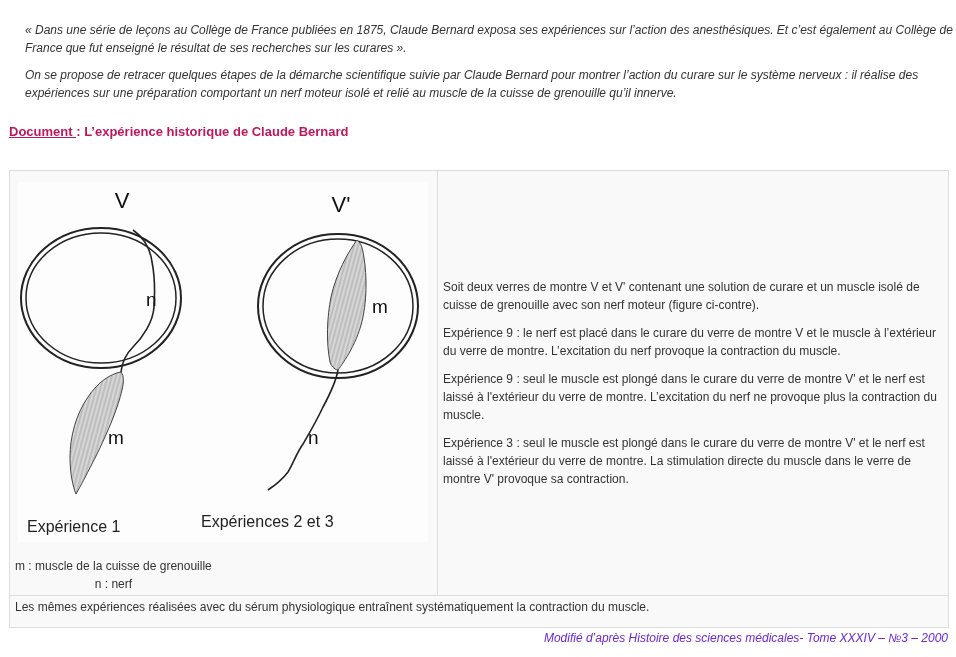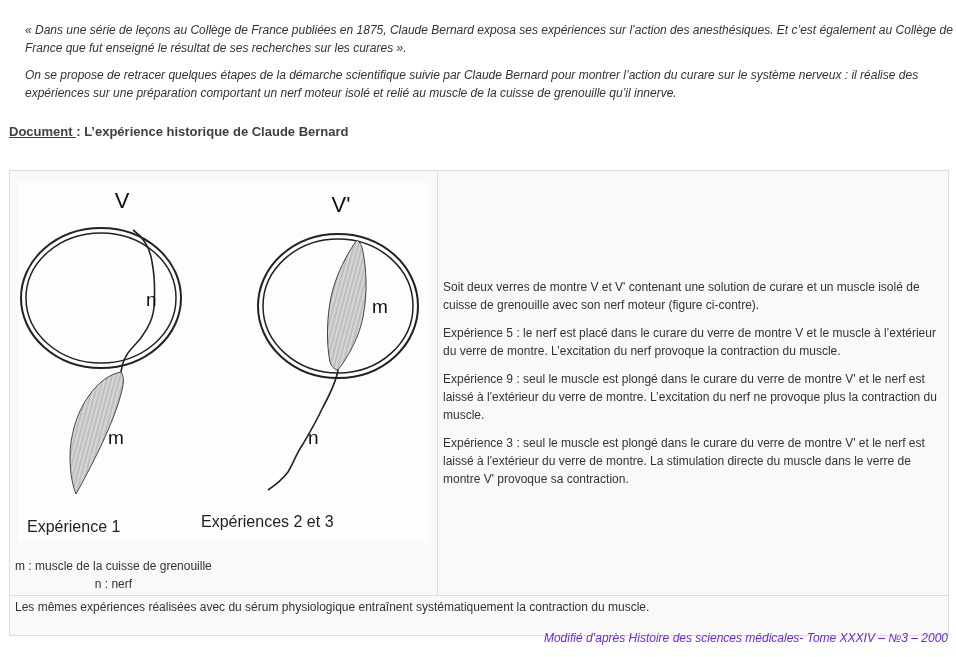--- a/index.html
+++ b/index.html
@@ -10,7 +10,7 @@
   .p { position: absolute; left: 9px; width: 940px; line-height: 18px; margin: 16px; font-style: italic; }
   #p1 { top: 5px; }
   #p2 { top: 50px; }
-  .heading { position: absolute; left: 9px; top: 123px; font-size: 13px; font-weight: bold; color: #404040; line-height: 18px; }
+  .heading { position: absolute; left: 9px; top: 123px; font-size: 13px; font-weight: bold; color: #be185d; line-height: 18px; }
   .heading .u { text-decoration: underline; }
   .doc-table {
     position: absolute; left: 9px; top: 170px; width: 940px; border-collapse: collapse;

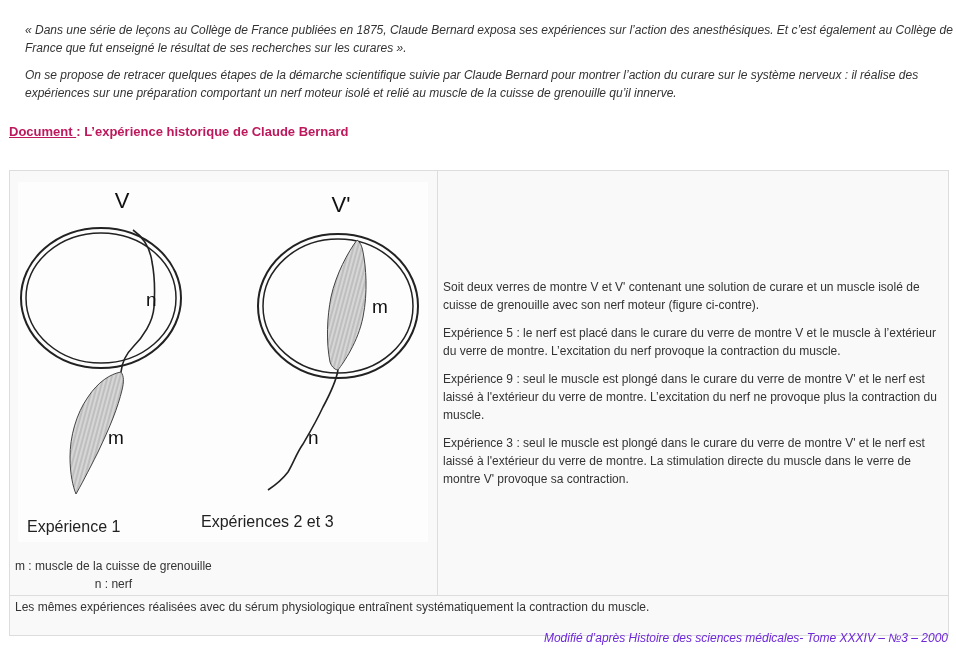--- a/index.html
+++ b/index.html
@@ -88,7 +88,7 @@
     </td>
     <td class="cell-right">
       <p>Soit deux verres de montre V et V' contenant une solution de curare et un muscle isolé de cuisse de grenouille avec son nerf moteur (figure ci-contre).</p>
-      <p>Expérience 5 : le nerf est placé dans le curare du verre de montre V et le muscle à l’extérieur du verre de montre. L’excitation du nerf provoque la contraction du muscle.</p>
+      <p>Expérience 9 : le nerf est placé dans le curare du verre de montre V et le muscle à l’extérieur du verre de montre. L’excitation du nerf provoque la contraction du muscle.</p>
       <p>Expérience 9 : seul le muscle est plongé dans le curare du verre de montre V' et le nerf est laissé à l'extérieur du verre de montre. L’excitation du nerf ne provoque plus la contraction du muscle.</p>
       <p>Expérience 3 : seul le muscle est plongé dans le curare du verre de montre V' et le nerf est laissé à l'extérieur du verre de montre. La stimulation directe du muscle dans le verre de montre V' provoque sa contraction.</p>
     </td>

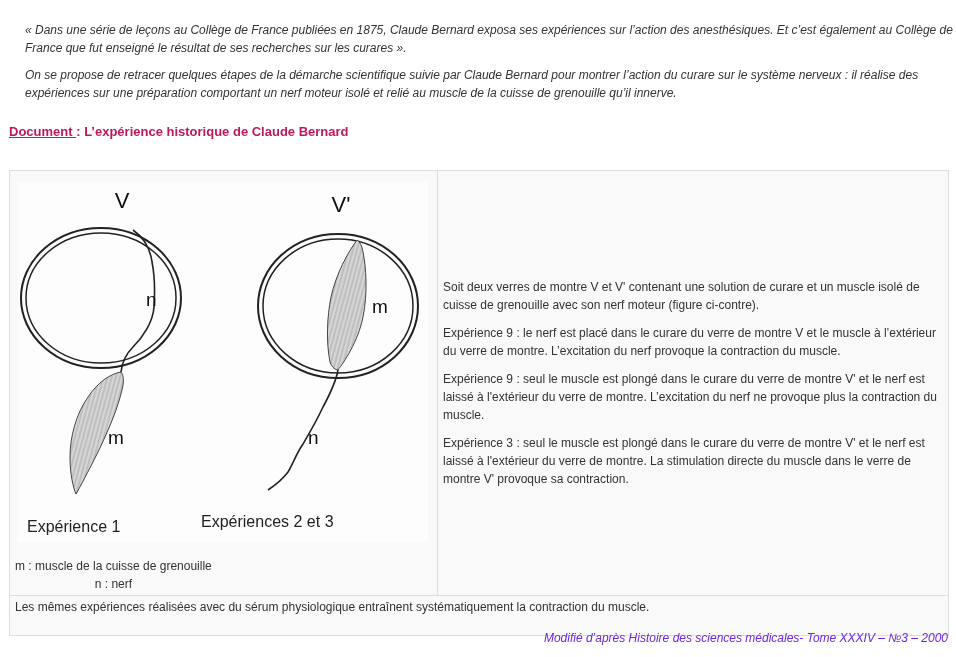--- a/index.html
+++ b/index.html
@@ -26,7 +26,7 @@
   .legend div { margin: 0; text-align: center; }
   .cell-right p { margin: 0 0 10px 0; line-height: 18px; }
   .cell-right p:last-child { margin-bottom: 0; }
-  .row2 td { padding: 3px 5px 20px 5px; line-height: 16px; }
+  .row2 td { padding: 3px 5px 12px 5px; line-height: 16px; }
   .citation { position: absolute; right: 8px; top: 629px; font-style: italic; line-height: 18px; color: #6d28d9; }
   svg text { font-family: "Liberation Sans", sans-serif; }
 </style>

